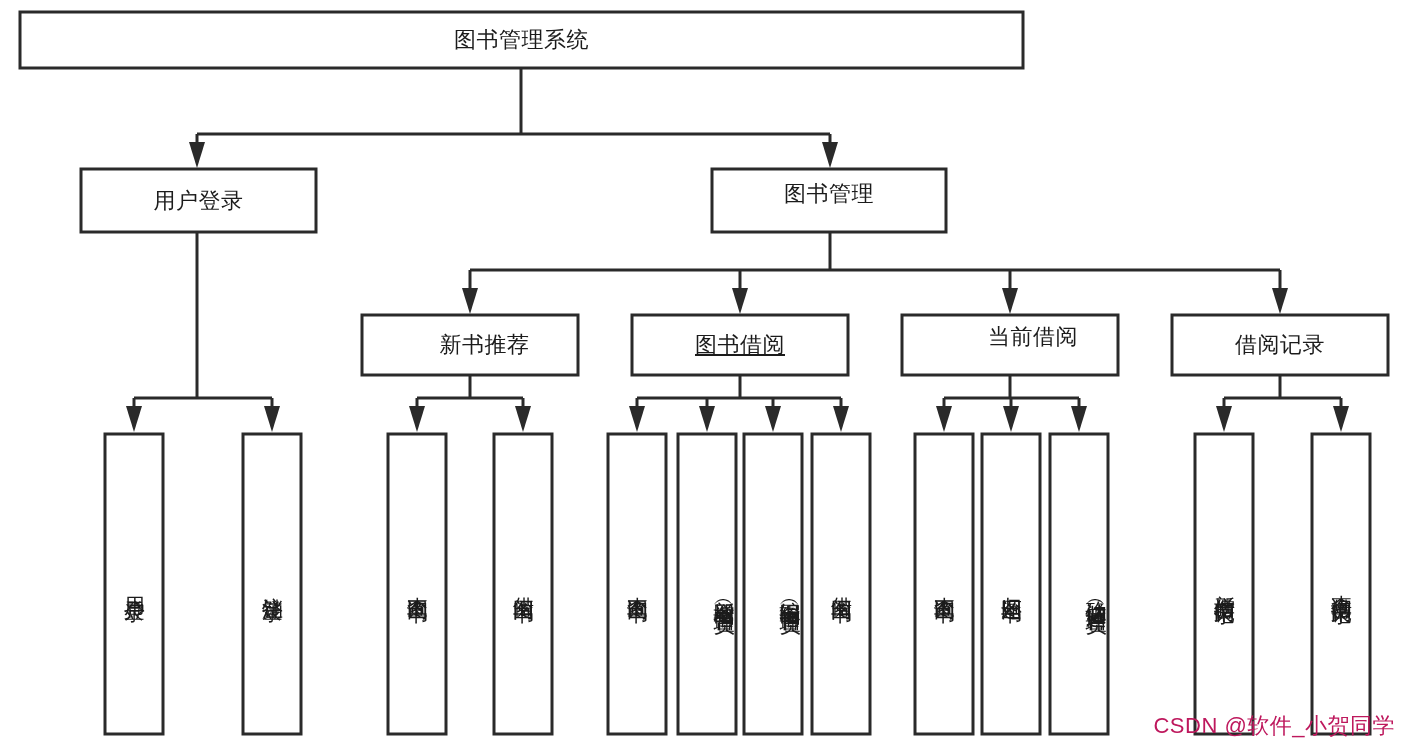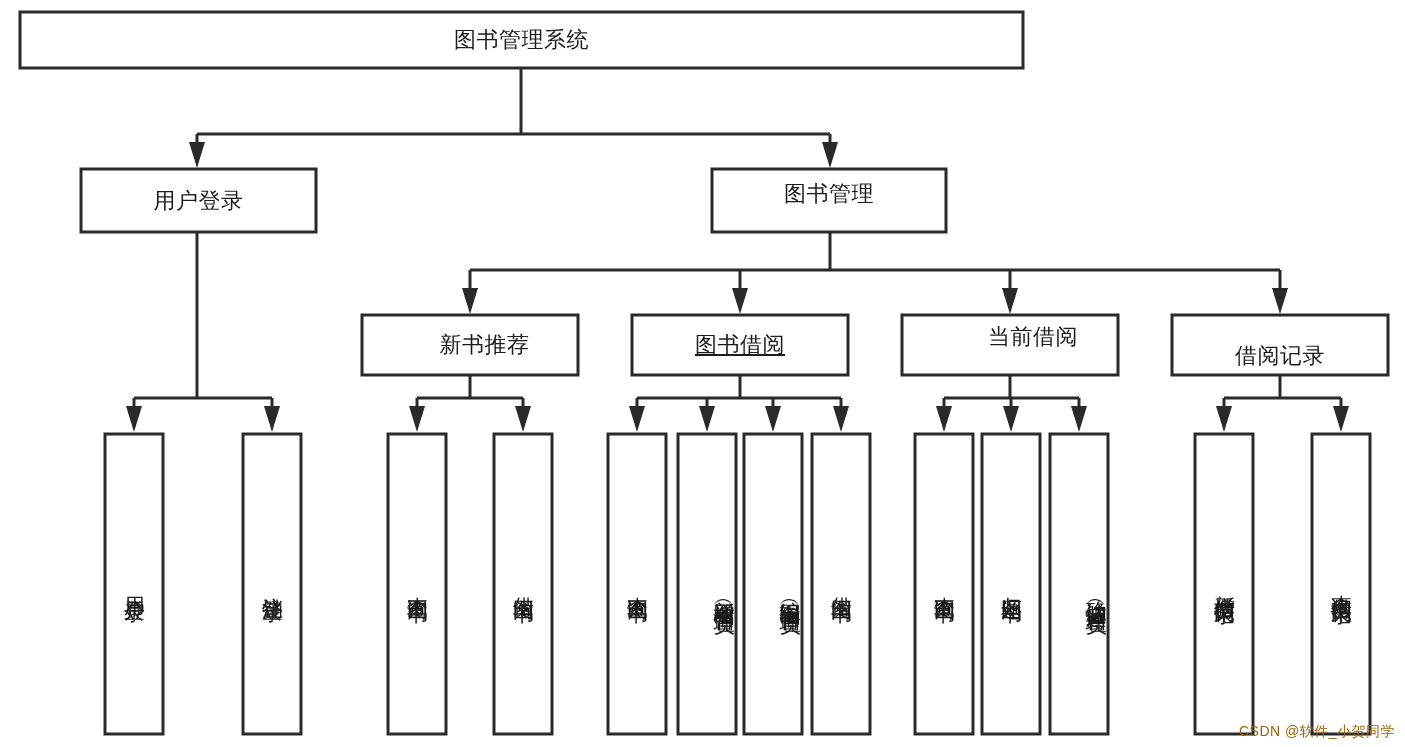--- a/index.html
+++ b/index.html
@@ -195,7 +195,7 @@
   <div class="node-label" style="left:362px; top:315px; width:245px; height:60px;">新书推荐</div>
   <div class="node-label" style="left:632px; top:315px; width:216px; height:60px;text-decoration:underline;">图书借阅</div>
   <div class="node-label" style="left:902px; top:315px; width:216px; height:44px;padding-left:23px;">当前借阅</div>
-  <div class="node-label" style="left:1172px; top:326px; width:216px; height:60px;">借阅记录</div>
+  <div class="node-label" style="left:1172px; top:315px; width:216px; height:60px;">借阅记录</div>
 
   <div class="node-label vertical short" style="left:105px; top:434px; width:58px; height:300px;">用户登录</div>
   <div class="node-label vertical short" style="left:243px; top:434px; width:58px; height:300px;">注销登录</div>

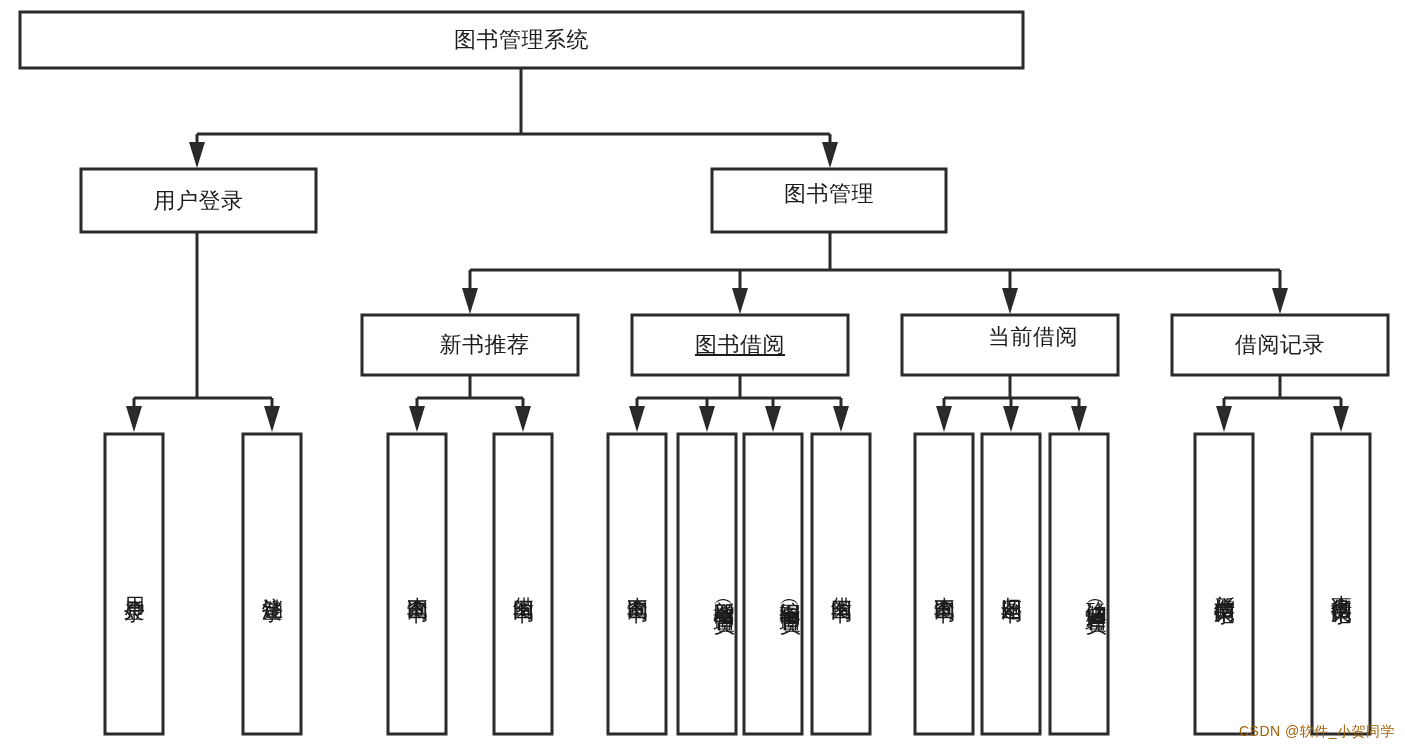--- a/index.html
+++ b/index.html
@@ -71,8 +71,8 @@
     position: absolute;
     right: 10px;
     bottom: 6px;
-    color: #a16207;
-    font-size: 14px;
+    color: #be185d;
+    font-size: 22px;
     letter-spacing: 0.5px;
     white-space: nowrap;
     pointer-events: none;

